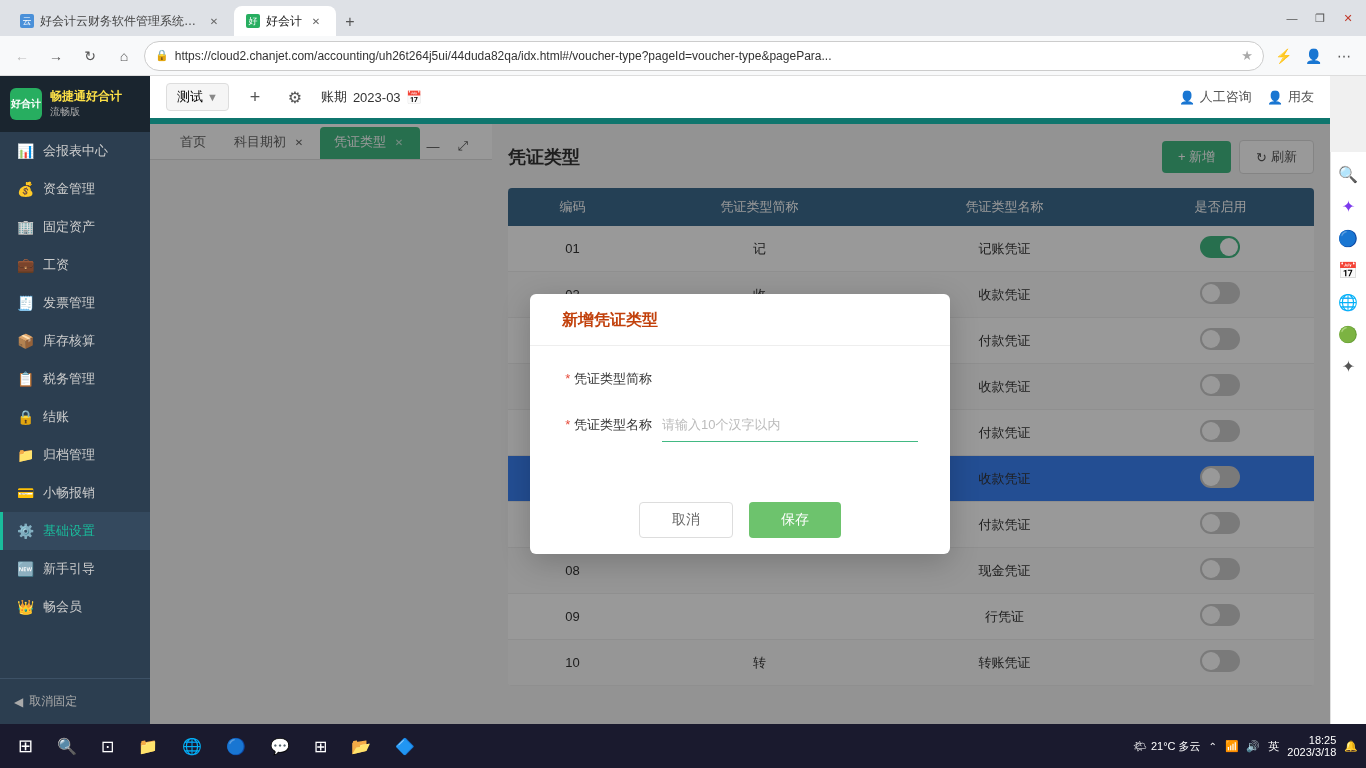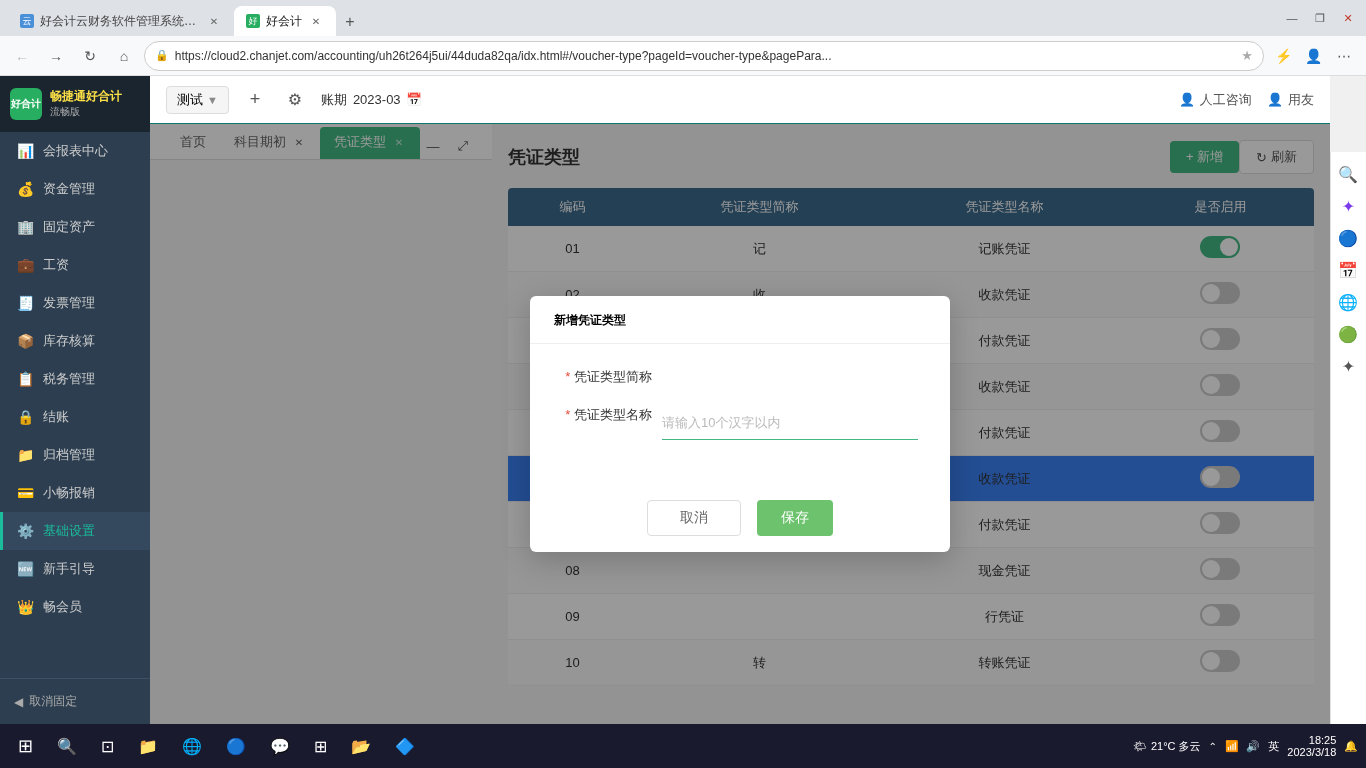--- a/index.html
+++ b/index.html
@@ -52,7 +52,7 @@
     .main-content { flex: 1; display: flex; flex-direction: column; background: #f5f5f5; overflow: hidden; }
 
     
-    .app-header { height: 48px; background: #fff; border-bottom: 1px solid #0f766e; display: flex; align-items: center; padding: 0 16px; gap: 12px; flex-shrink: 0; }
+    .app-header { height: 48px; background: #fff; border-bottom: 6px solid #0f766e; display: flex; align-items: center; padding: 0 16px; gap: 12px; flex-shrink: 0; }
     .company-select { display: flex; align-items: center; gap: 4px; background: #f5f5f5; border: 1px solid #ddd; border-radius: 4px; padding: 4px 10px; cursor: pointer; font-size: 13px; }
     .header-add-btn { width: 28px; height: 28px; display: flex; align-items: center; justify-content: center; font-size: 18px; color: #555; cursor: pointer; }
     .header-settings-btn { width: 28px; height: 28px; display: flex; align-items: center; justify-content: center; font-size: 16px; color: #555; cursor: pointer; }

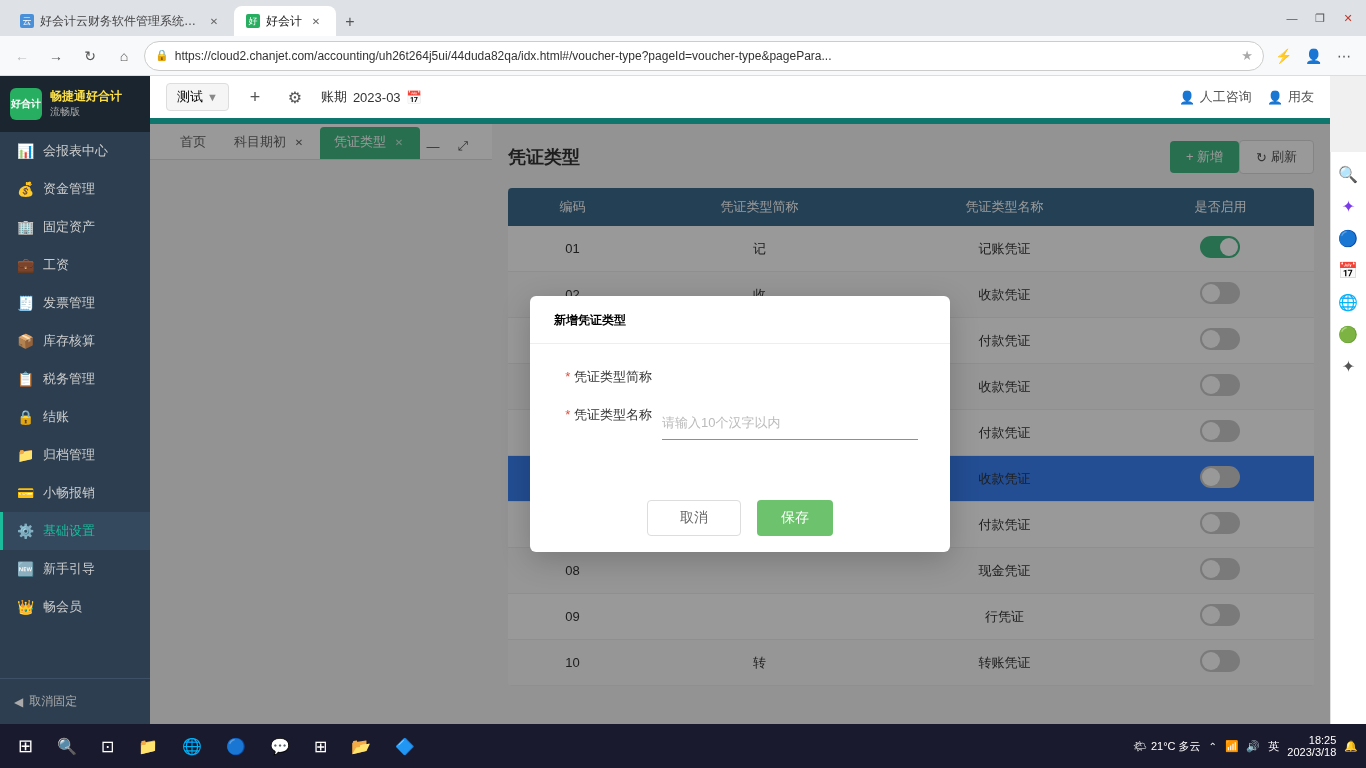--- a/index.html
+++ b/index.html
@@ -74,7 +74,7 @@
     .voucher-type-page { padding: 16px; }
     .page-header { display: flex; align-items: center; justify-content: space-between; margin-bottom: 14px; }
     .page-title { font-size: 18px; font-weight: bold; color: #333; }
-    .page-actions { display: flex; align-items: center; }
+    .page-actions { display: flex; align-items: center; gap: 8px; }
     .btn-primary { background: #42b983; color: #fff; border: none; border-radius: 4px; padding: 7px 16px; cursor: pointer; font-size: 13px; display: flex; align-items: center; gap: 4px; }
     .btn-default { background: #fff; color: #555; border: 1px solid #ddd; border-radius: 4px; padding: 7px 16px; cursor: pointer; font-size: 13px; display: flex; align-items: center; gap: 4px; }
 

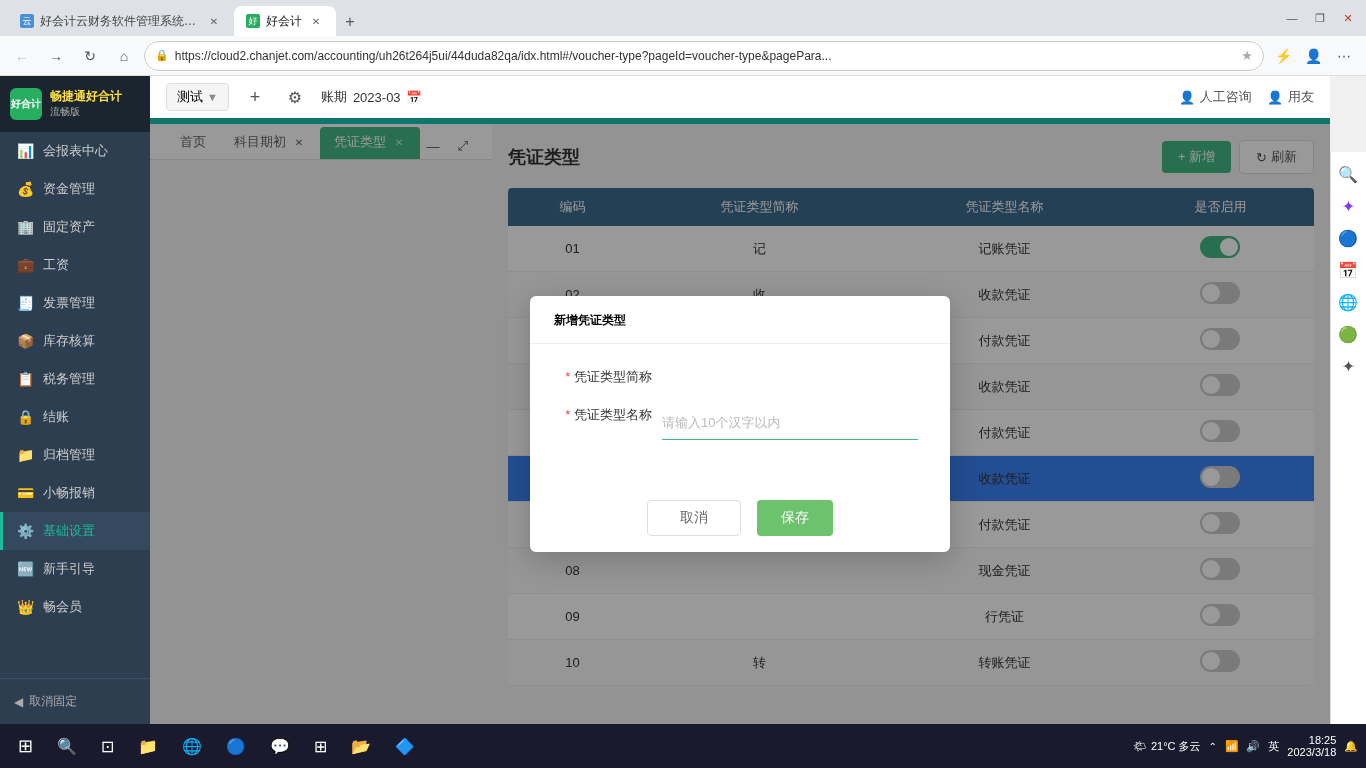--- a/index.html
+++ b/index.html
@@ -96,7 +96,7 @@
     
     .modal-overlay { position: absolute; top: 0; left: 0; right: 0; bottom: 0; background: rgba(0,0,0,0.4); display: flex; align-items: center; justify-content: center; z-index: 100; }
     .modal-box { background: #fff; border-radius: 6px; width: 420px; padding: 0; box-shadow: 0 8px 30px rgba(0,0,0,0.2); }
-    .modal-header { padding: 16px 24px 14px; border-bottom: 1px solid #eee; font-size: 12px; font-weight: bold; color: #000000; }
+    .modal-header { padding: 16px 32px 14px; border-bottom: 1px solid #eee; font-size: 16px; font-weight: bold; color: #c2410c; }
     .modal-body { padding: 24px 32px; }
     .form-row { display: flex; margin-bottom: 20px; }
     .form-label { width: 100px; text-align: right; font-size: 13px; color: #333; flex-shrink: 0; padding-right: 10px; }

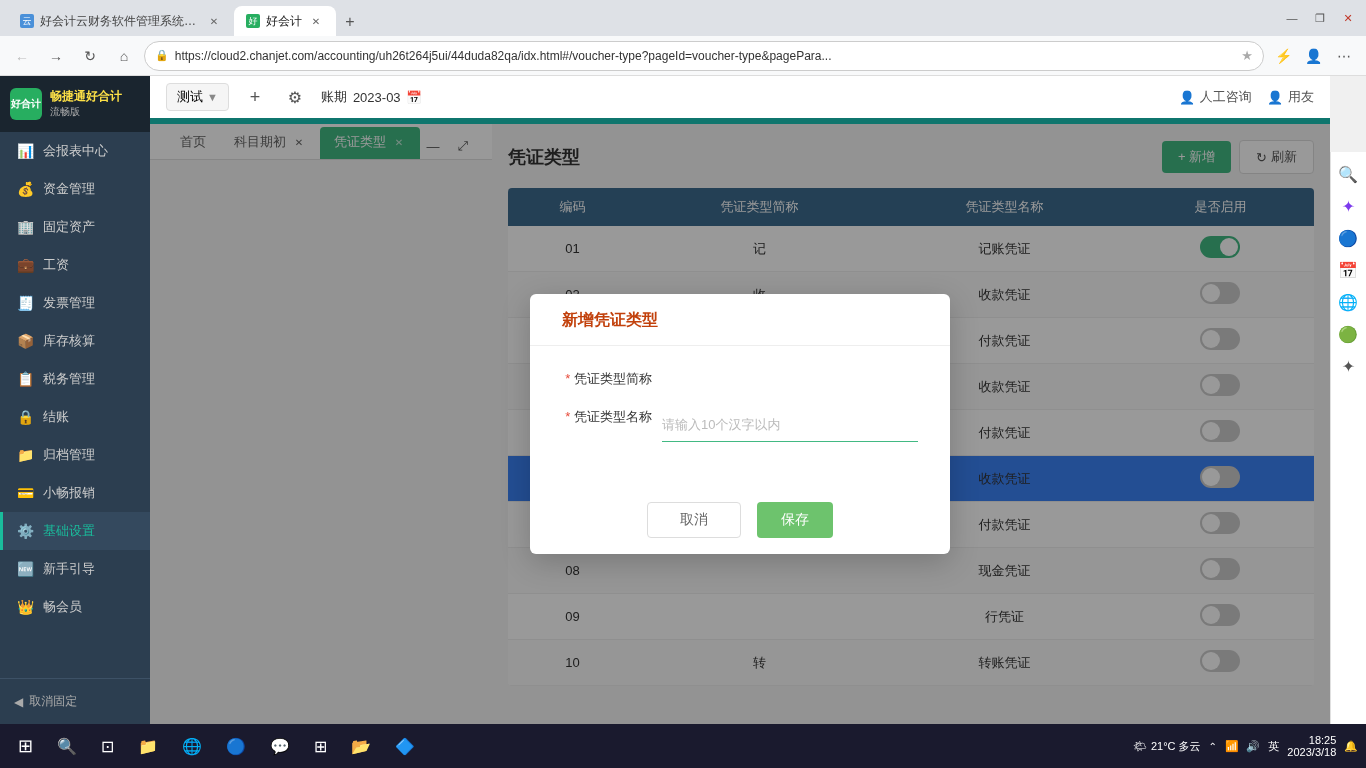--- a/index.html
+++ b/index.html
@@ -98,7 +98,7 @@
     .modal-box { background: #fff; border-radius: 6px; width: 420px; padding: 0; box-shadow: 0 8px 30px rgba(0,0,0,0.2); }
     .modal-header { padding: 16px 32px 14px; border-bottom: 1px solid #eee; font-size: 16px; font-weight: bold; color: #c2410c; }
     .modal-body { padding: 24px 32px; }
-    .form-row { display: flex; margin-bottom: 20px; }
+    .form-row { display: flex; align-items: center; margin-bottom: 20px; }
     .form-label { width: 100px; text-align: right; font-size: 13px; color: #333; flex-shrink: 0; padding-right: 10px; }
     .form-input { flex: 1; height: 34px; border: none; border-bottom: 1px solid #42b983; outline: none; font-size: 13px; padding: 4px 0; color: #333; background: transparent; }
     .form-input::placeholder { color: #bbb; }

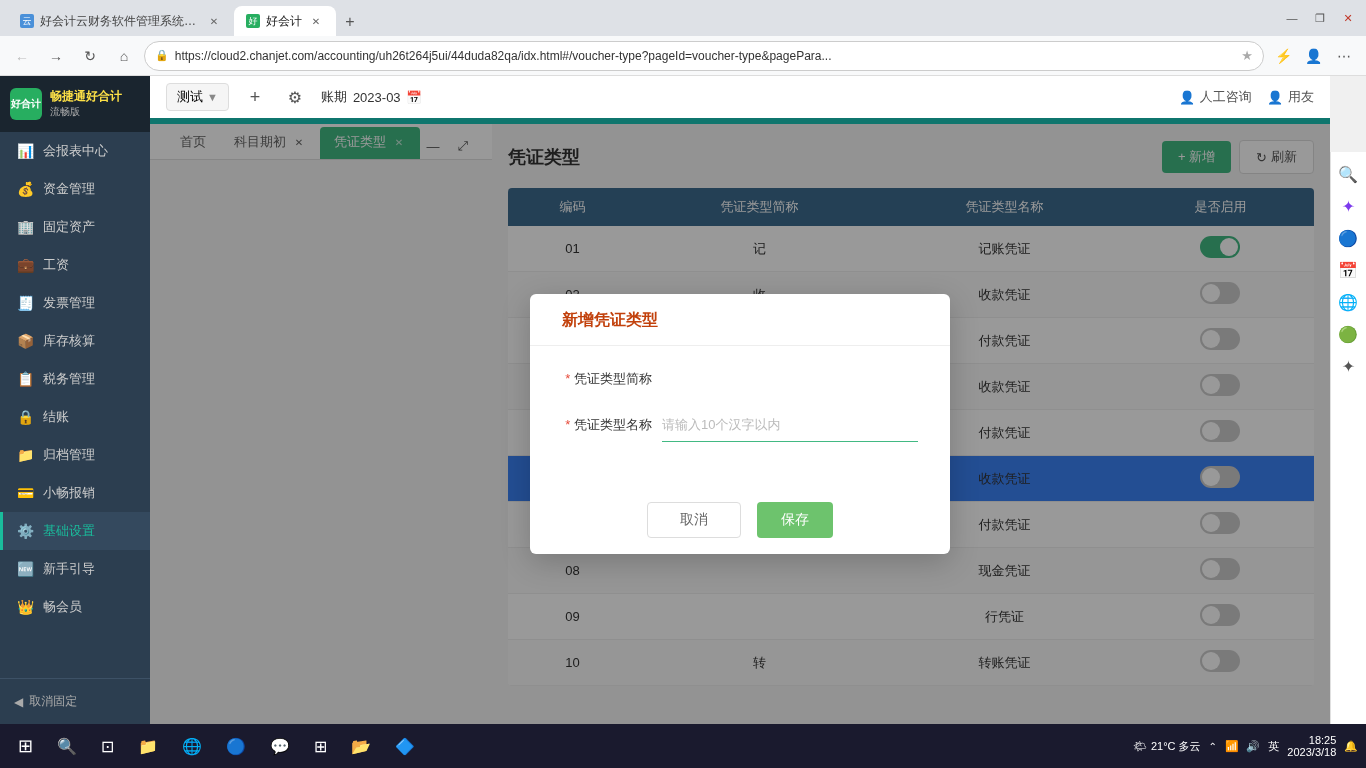--- a/index.html
+++ b/index.html
@@ -104,7 +104,7 @@
     .form-input::placeholder { color: #bbb; }
     .modal-footer { padding: 16px 20px; display: flex; justify-content: center; gap: 16px; }
     .btn-cancel { background: #fff; color: #666; border: 1px solid #ddd; border-radius: 4px; padding: 8px 32px; cursor: pointer; font-size: 14px; }
-    .btn-save { background: #6dc36d; color: #fff; border: none; border-radius: 4px; padding: 8px 24px; cursor: pointer; font-size: 14px; }
+    .btn-save { background: #6dc36d; color: #fff; border: none; border-radius: 4px; padding: 8px 32px; cursor: pointer; font-size: 14px; }
 
     
     .taskbar { height: 44px; background: #1a1a2e; display: flex; align-items: center; padding: 0 8px; gap: 4px; flex-shrink: 0; }

